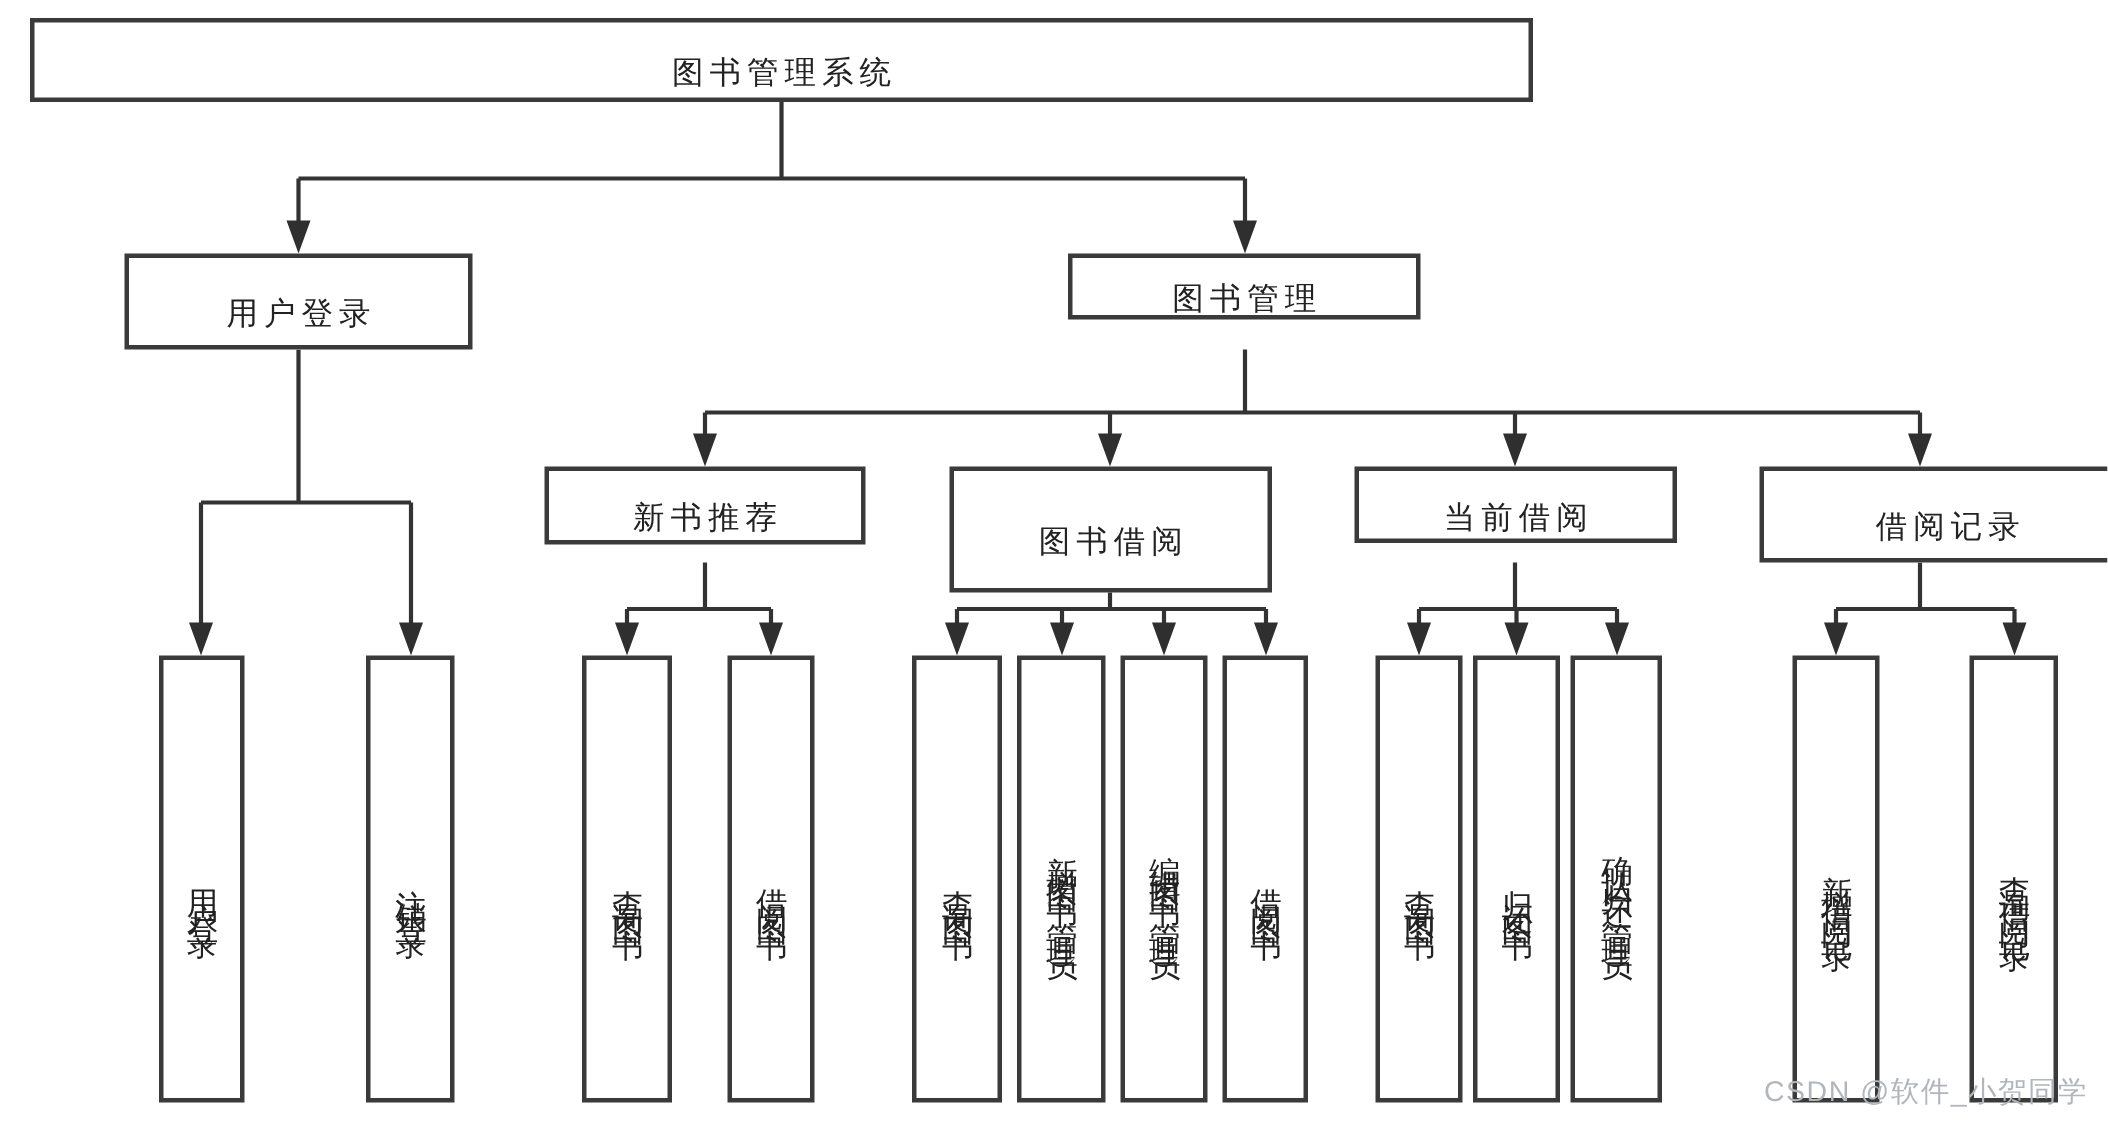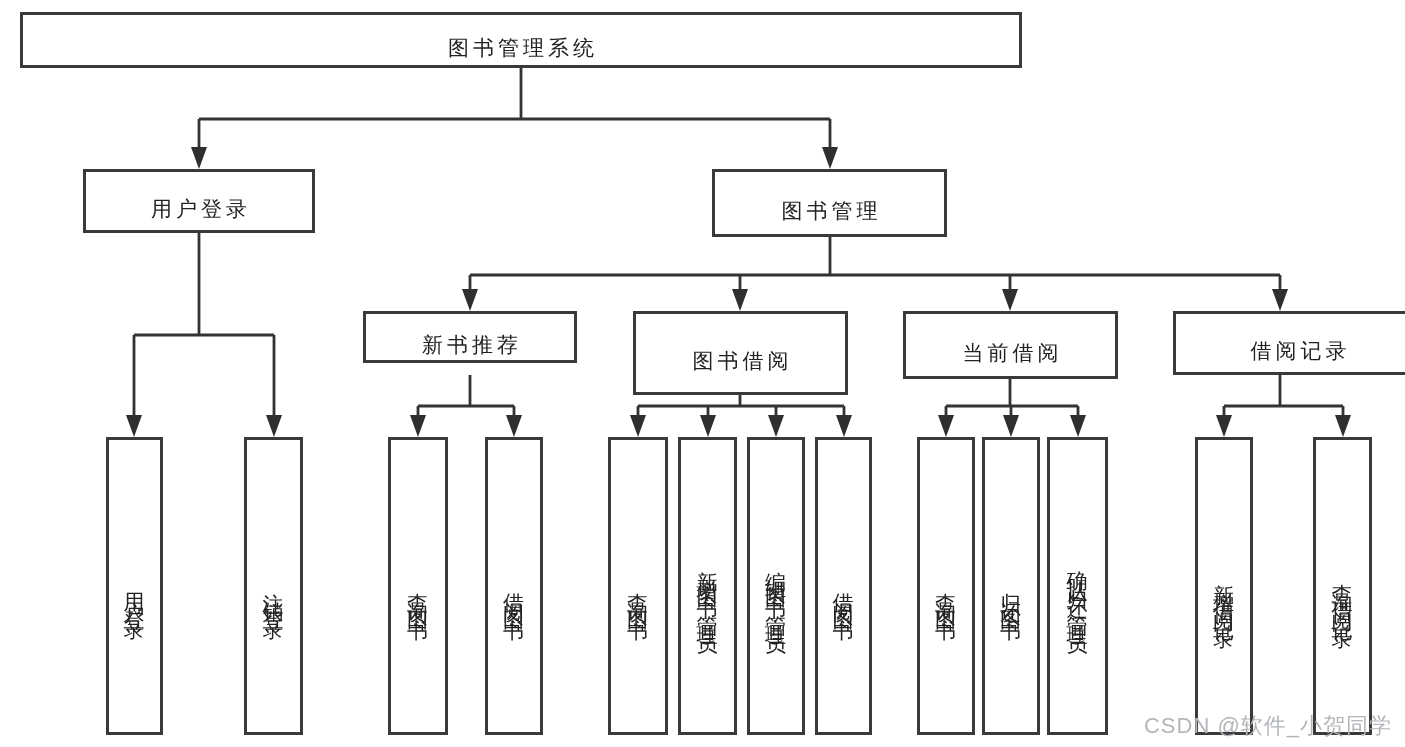--- a/index.html
+++ b/index.html
@@ -96,7 +96,7 @@
   <div class="box h" style="left:83px;top:169px;width:232px;height:64px">
     <span class="label">用户登录</span>
   </div>
-  <div class="box h" style="left:712px;top:169px;width:235px;height:68px">
+  <div class="box h" style="left:712px;top:169px;width:235px;height:44px">
     <span class="label">图书管理</span>
   </div>
 

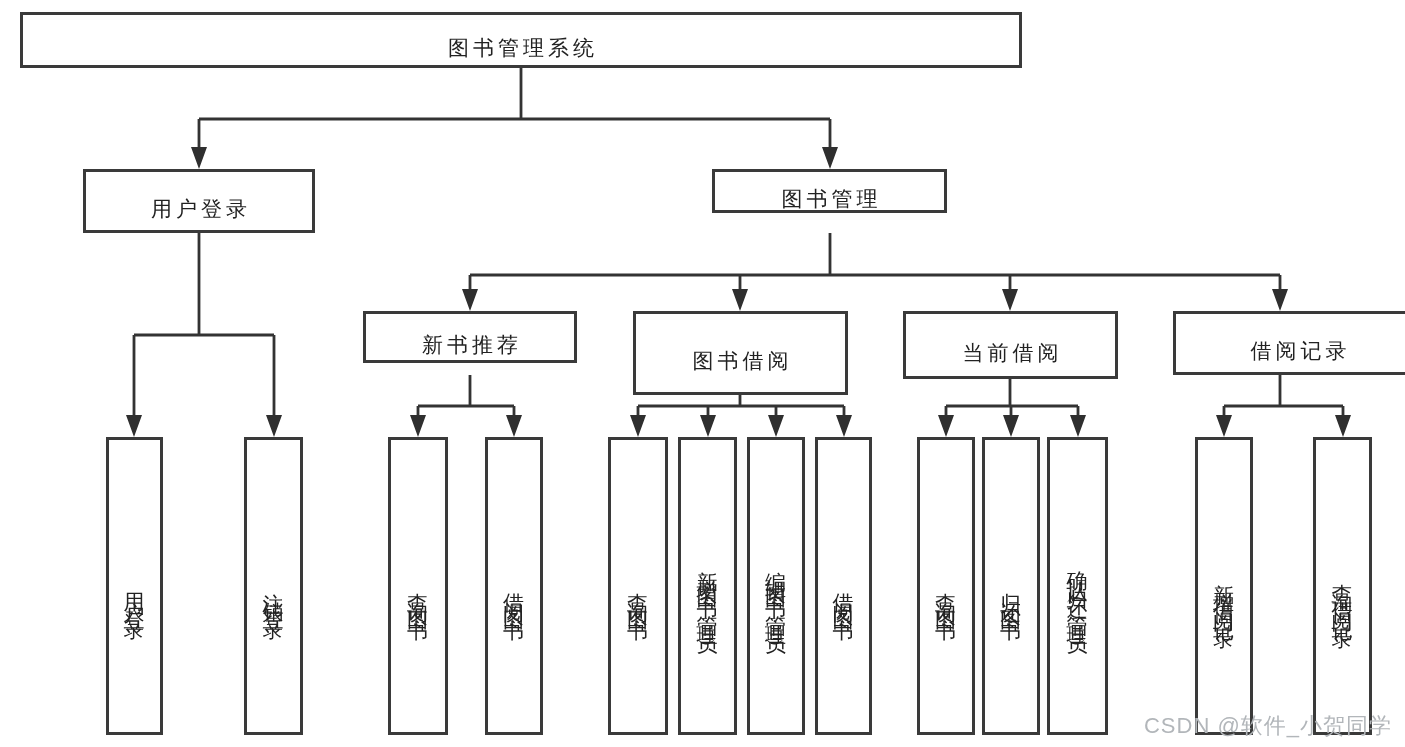--- a/index.html
+++ b/index.html
@@ -106,7 +106,7 @@
   <div class="box h" style="left:633px;top:311px;width:215px;height:84px">
     <span class="label">图书借阅</span>
   </div>
-  <div class="box h" style="left:903px;top:311px;width:215px;height:68px">
+  <div class="box h" style="left:903px;top:311px;width:215px;height:51px">
     <span class="label">当前借阅</span>
   </div>
   <div class="box h" style="left:1173px;top:311px;width:251px;height:64px">

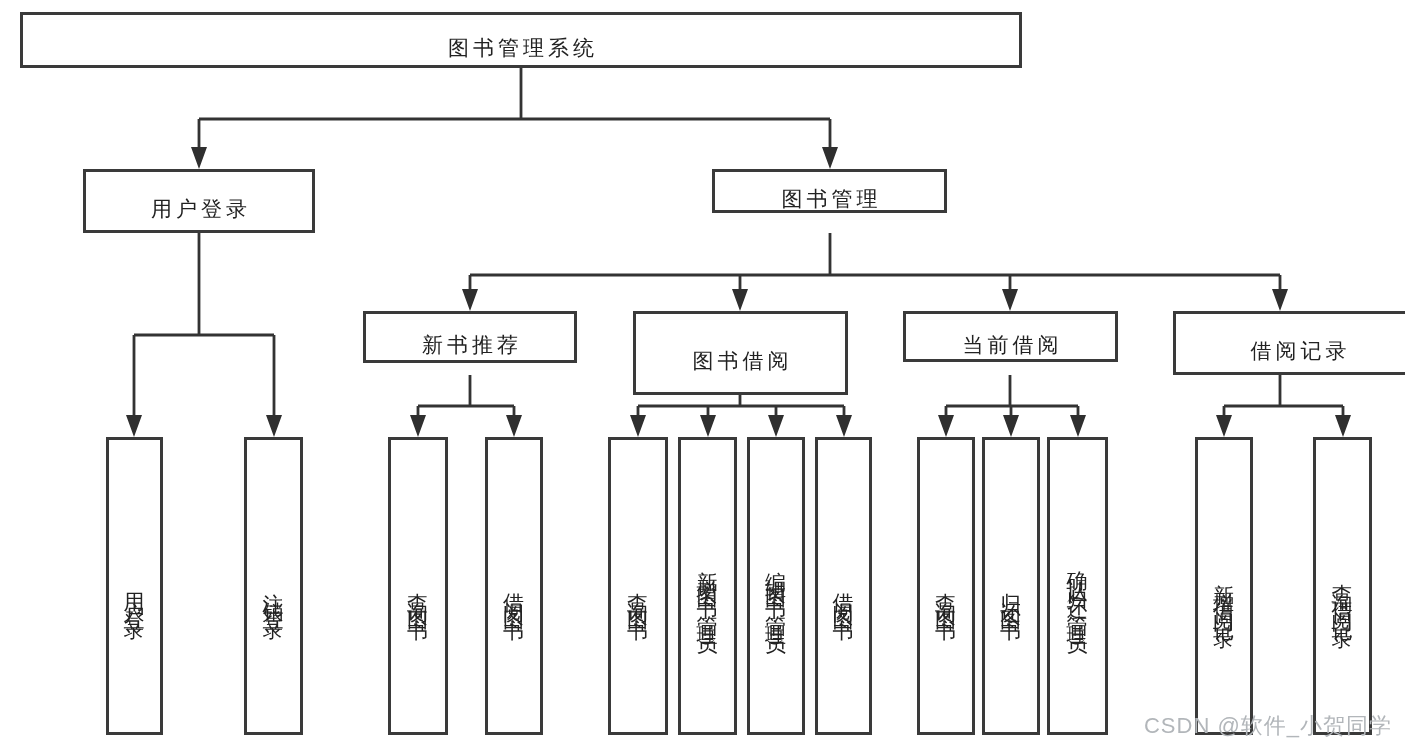--- a/index.html
+++ b/index.html
@@ -46,7 +46,7 @@
     position: absolute;
     right: 13px;
     bottom: 6px;
-    font-size: 22px;
+    font-size: 19px;
     color: #b2b6ba;
     letter-spacing: 1px;
     z-index: 2;

